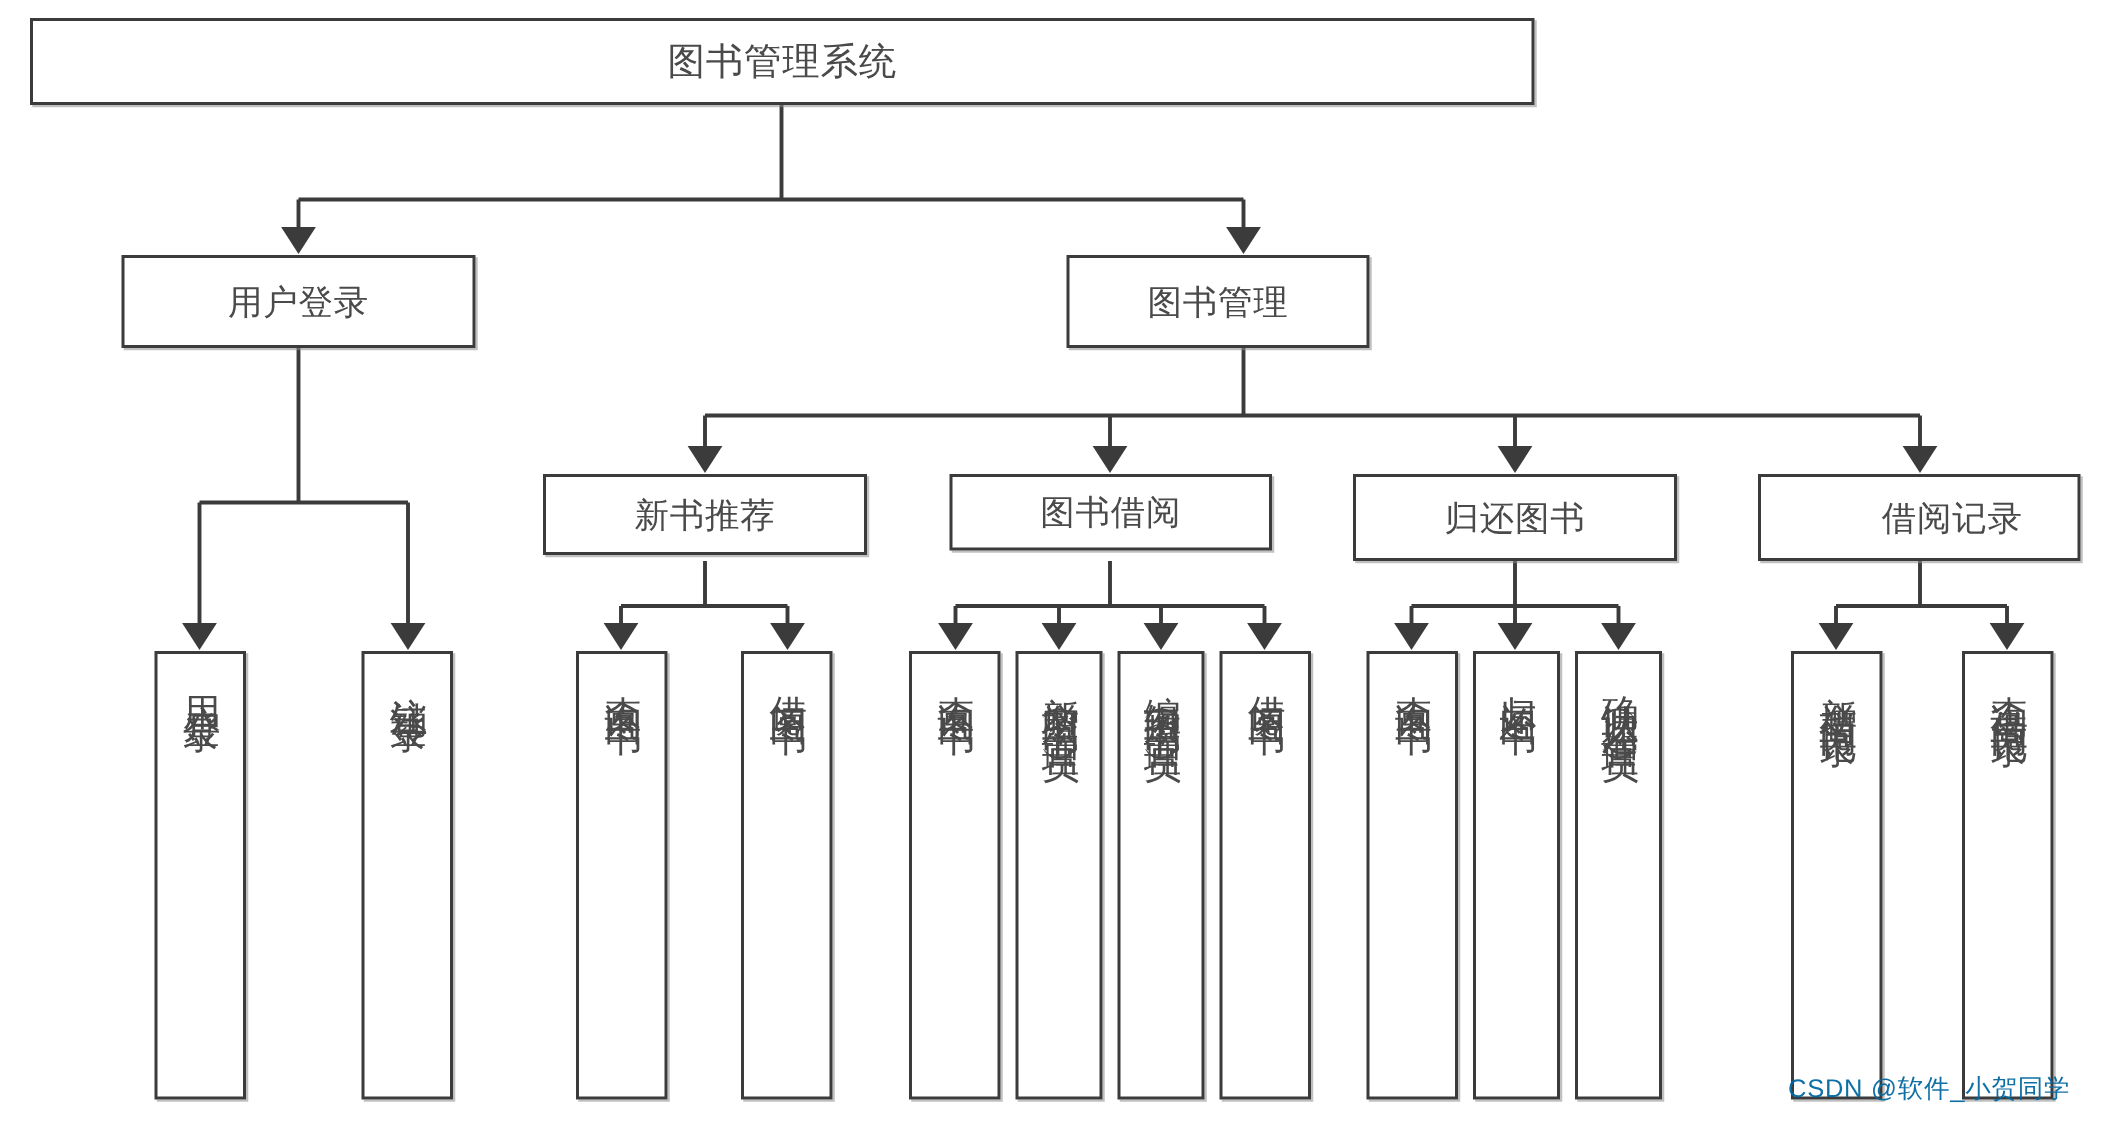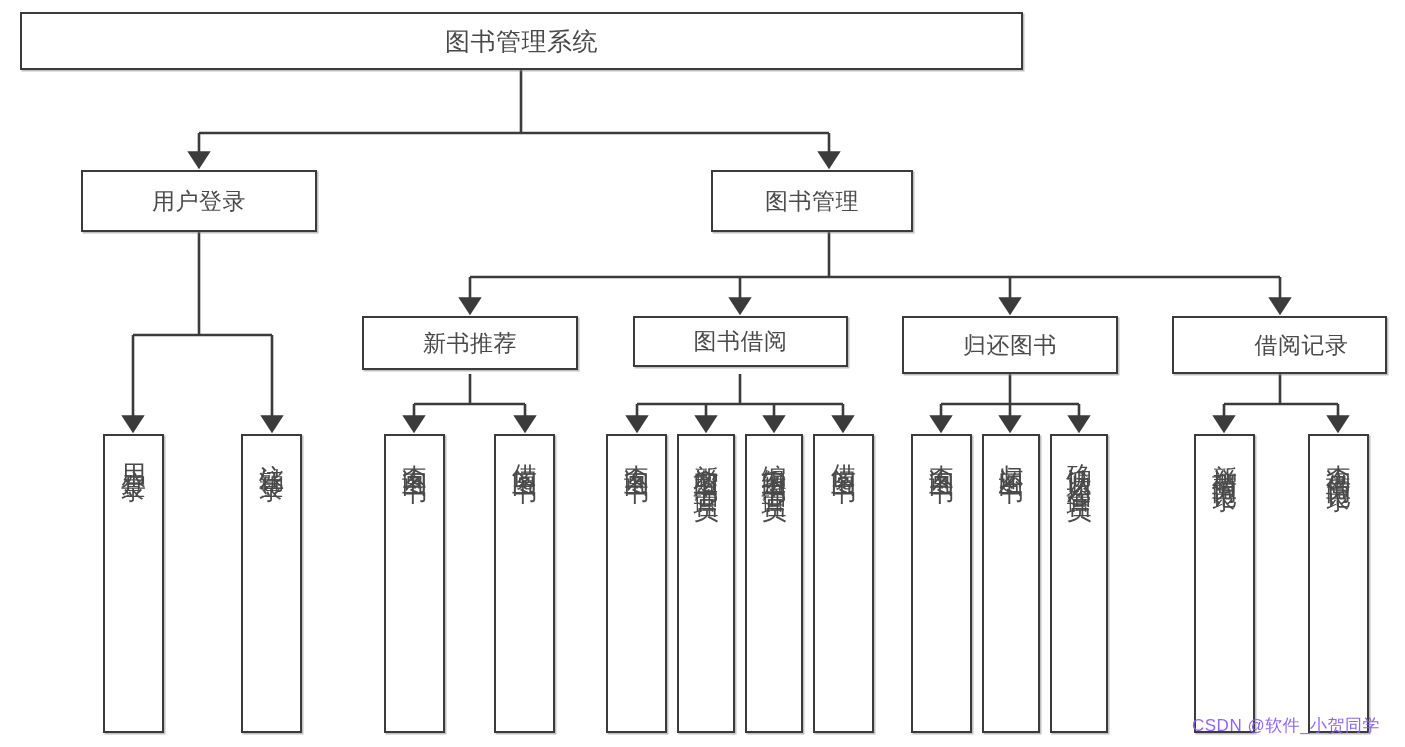--- a/index.html
+++ b/index.html
@@ -58,7 +58,7 @@
   .watermark{
     position:absolute;
     font-size:17px;
-    color:#8b5cf6;
+    color:#0369a1;
     white-space:nowrap;
     letter-spacing:0.5px;
     opacity:0.95;

